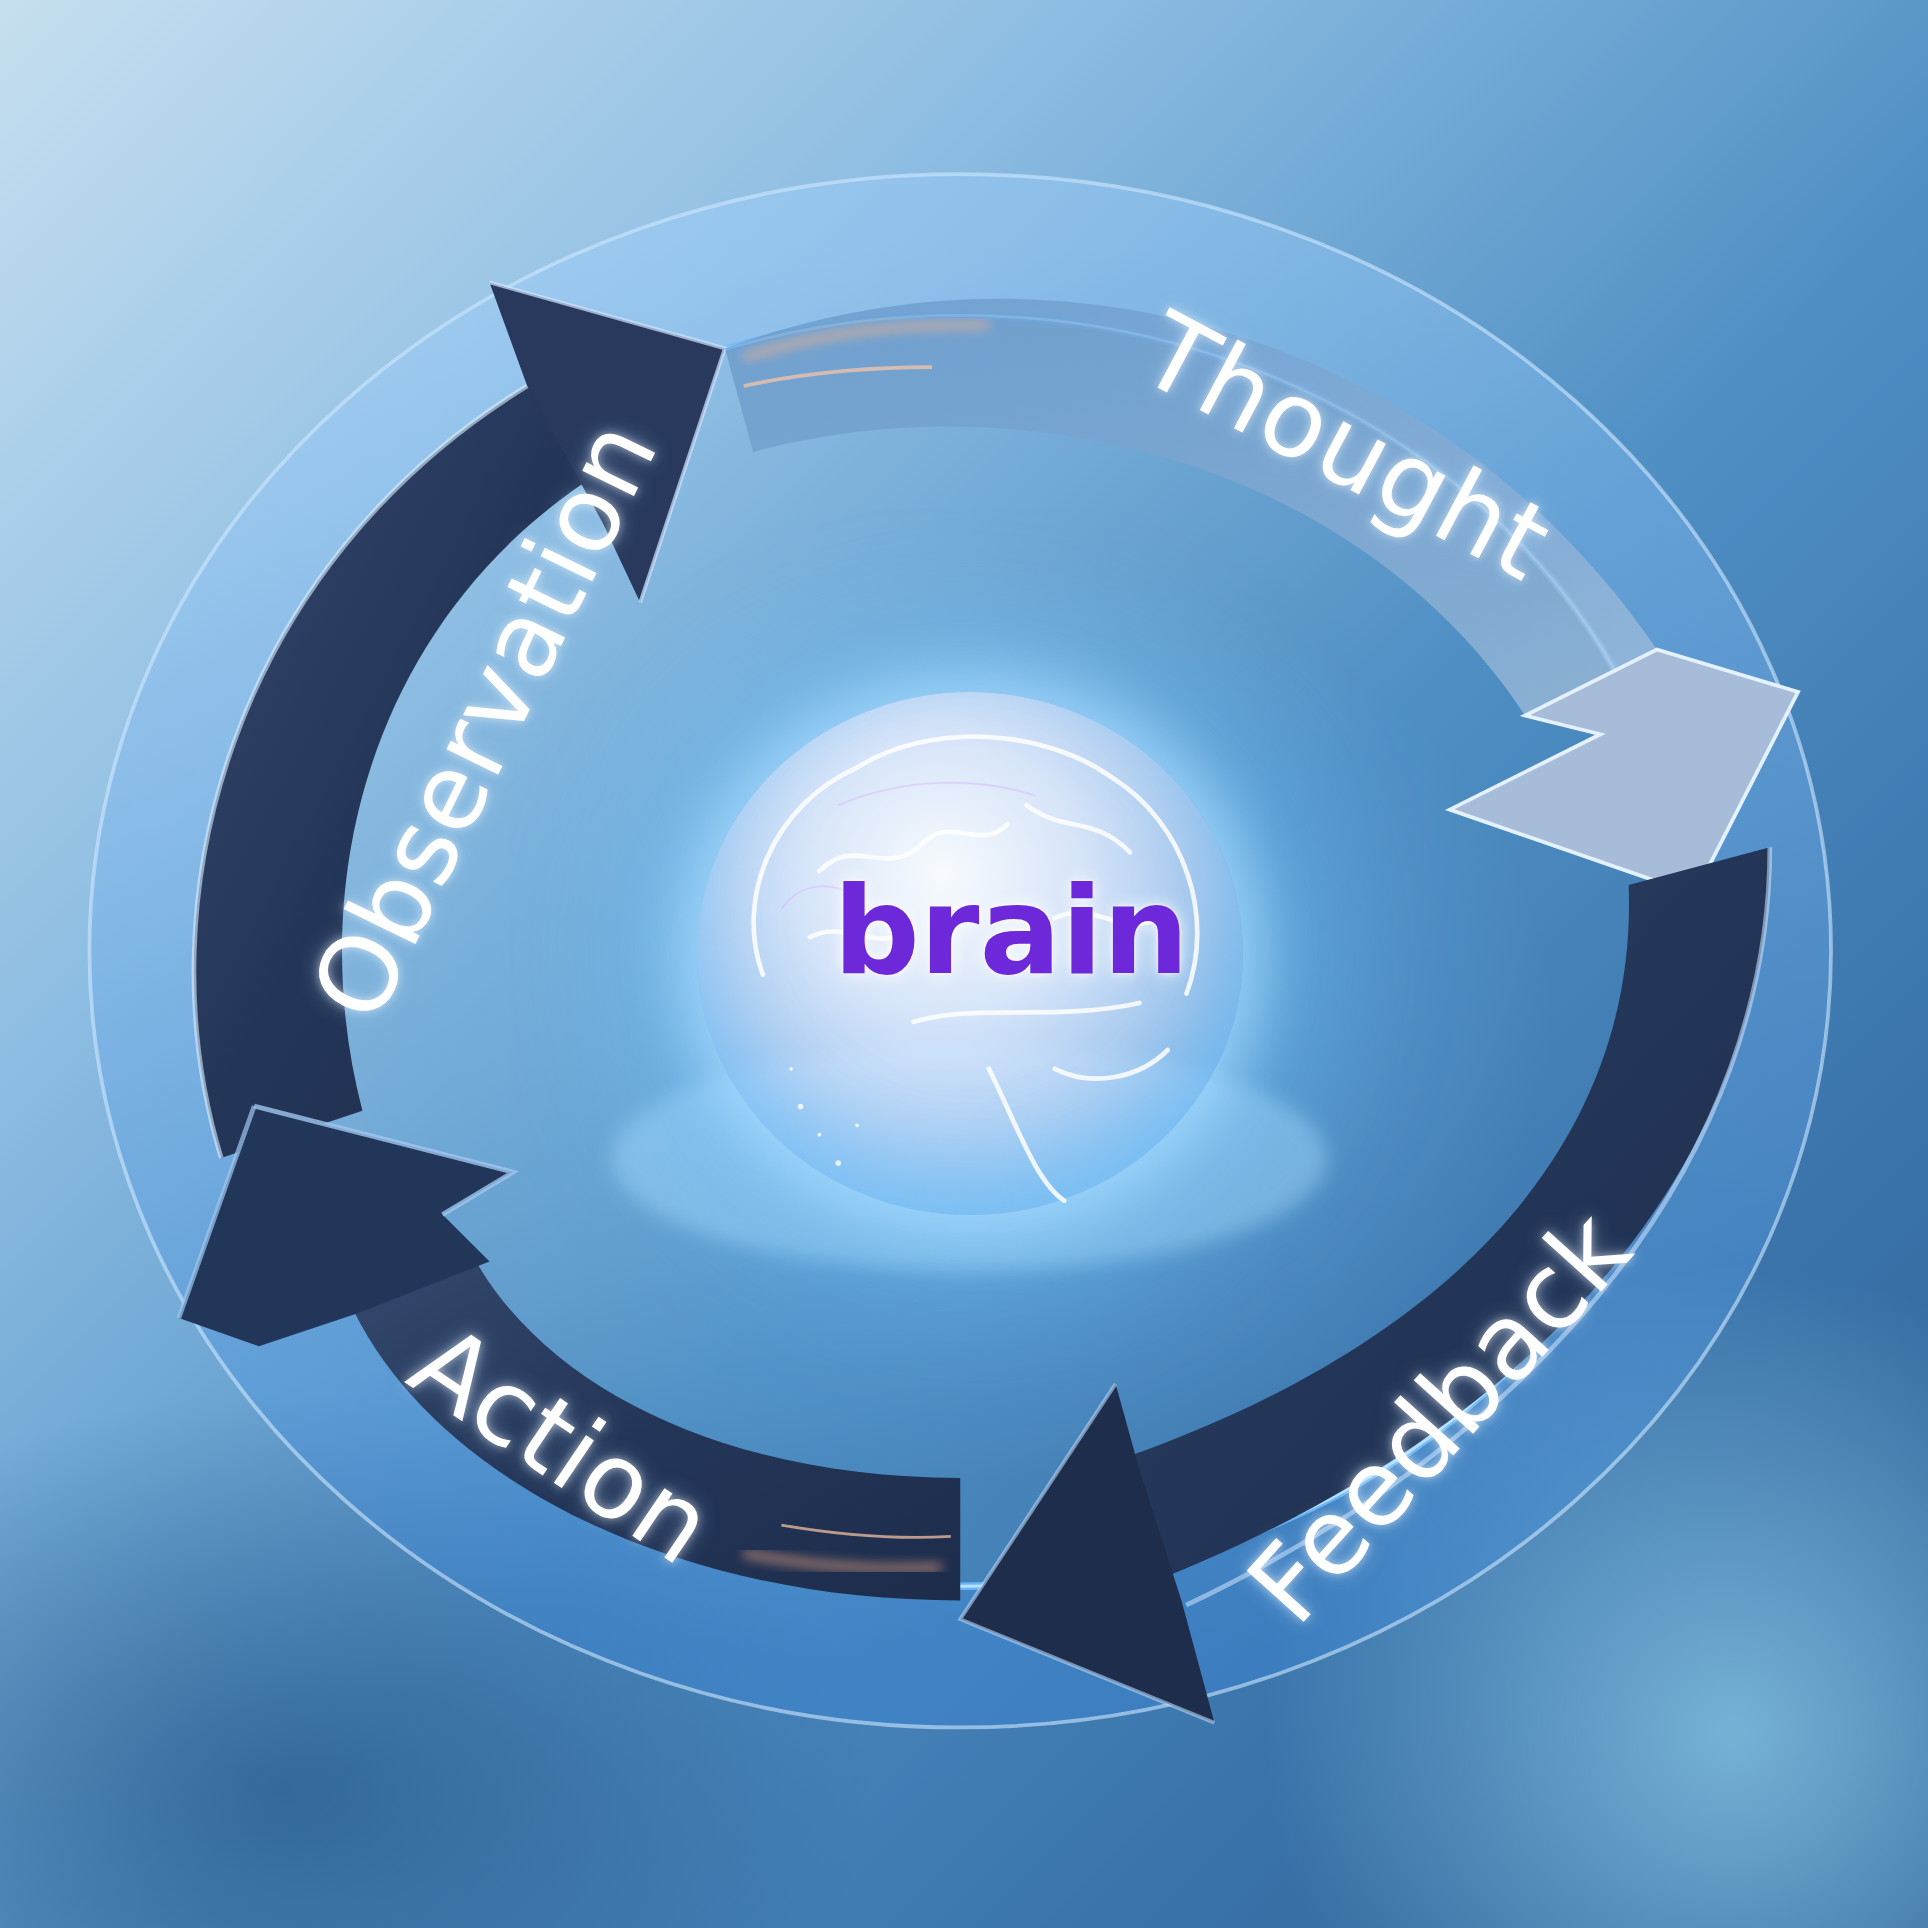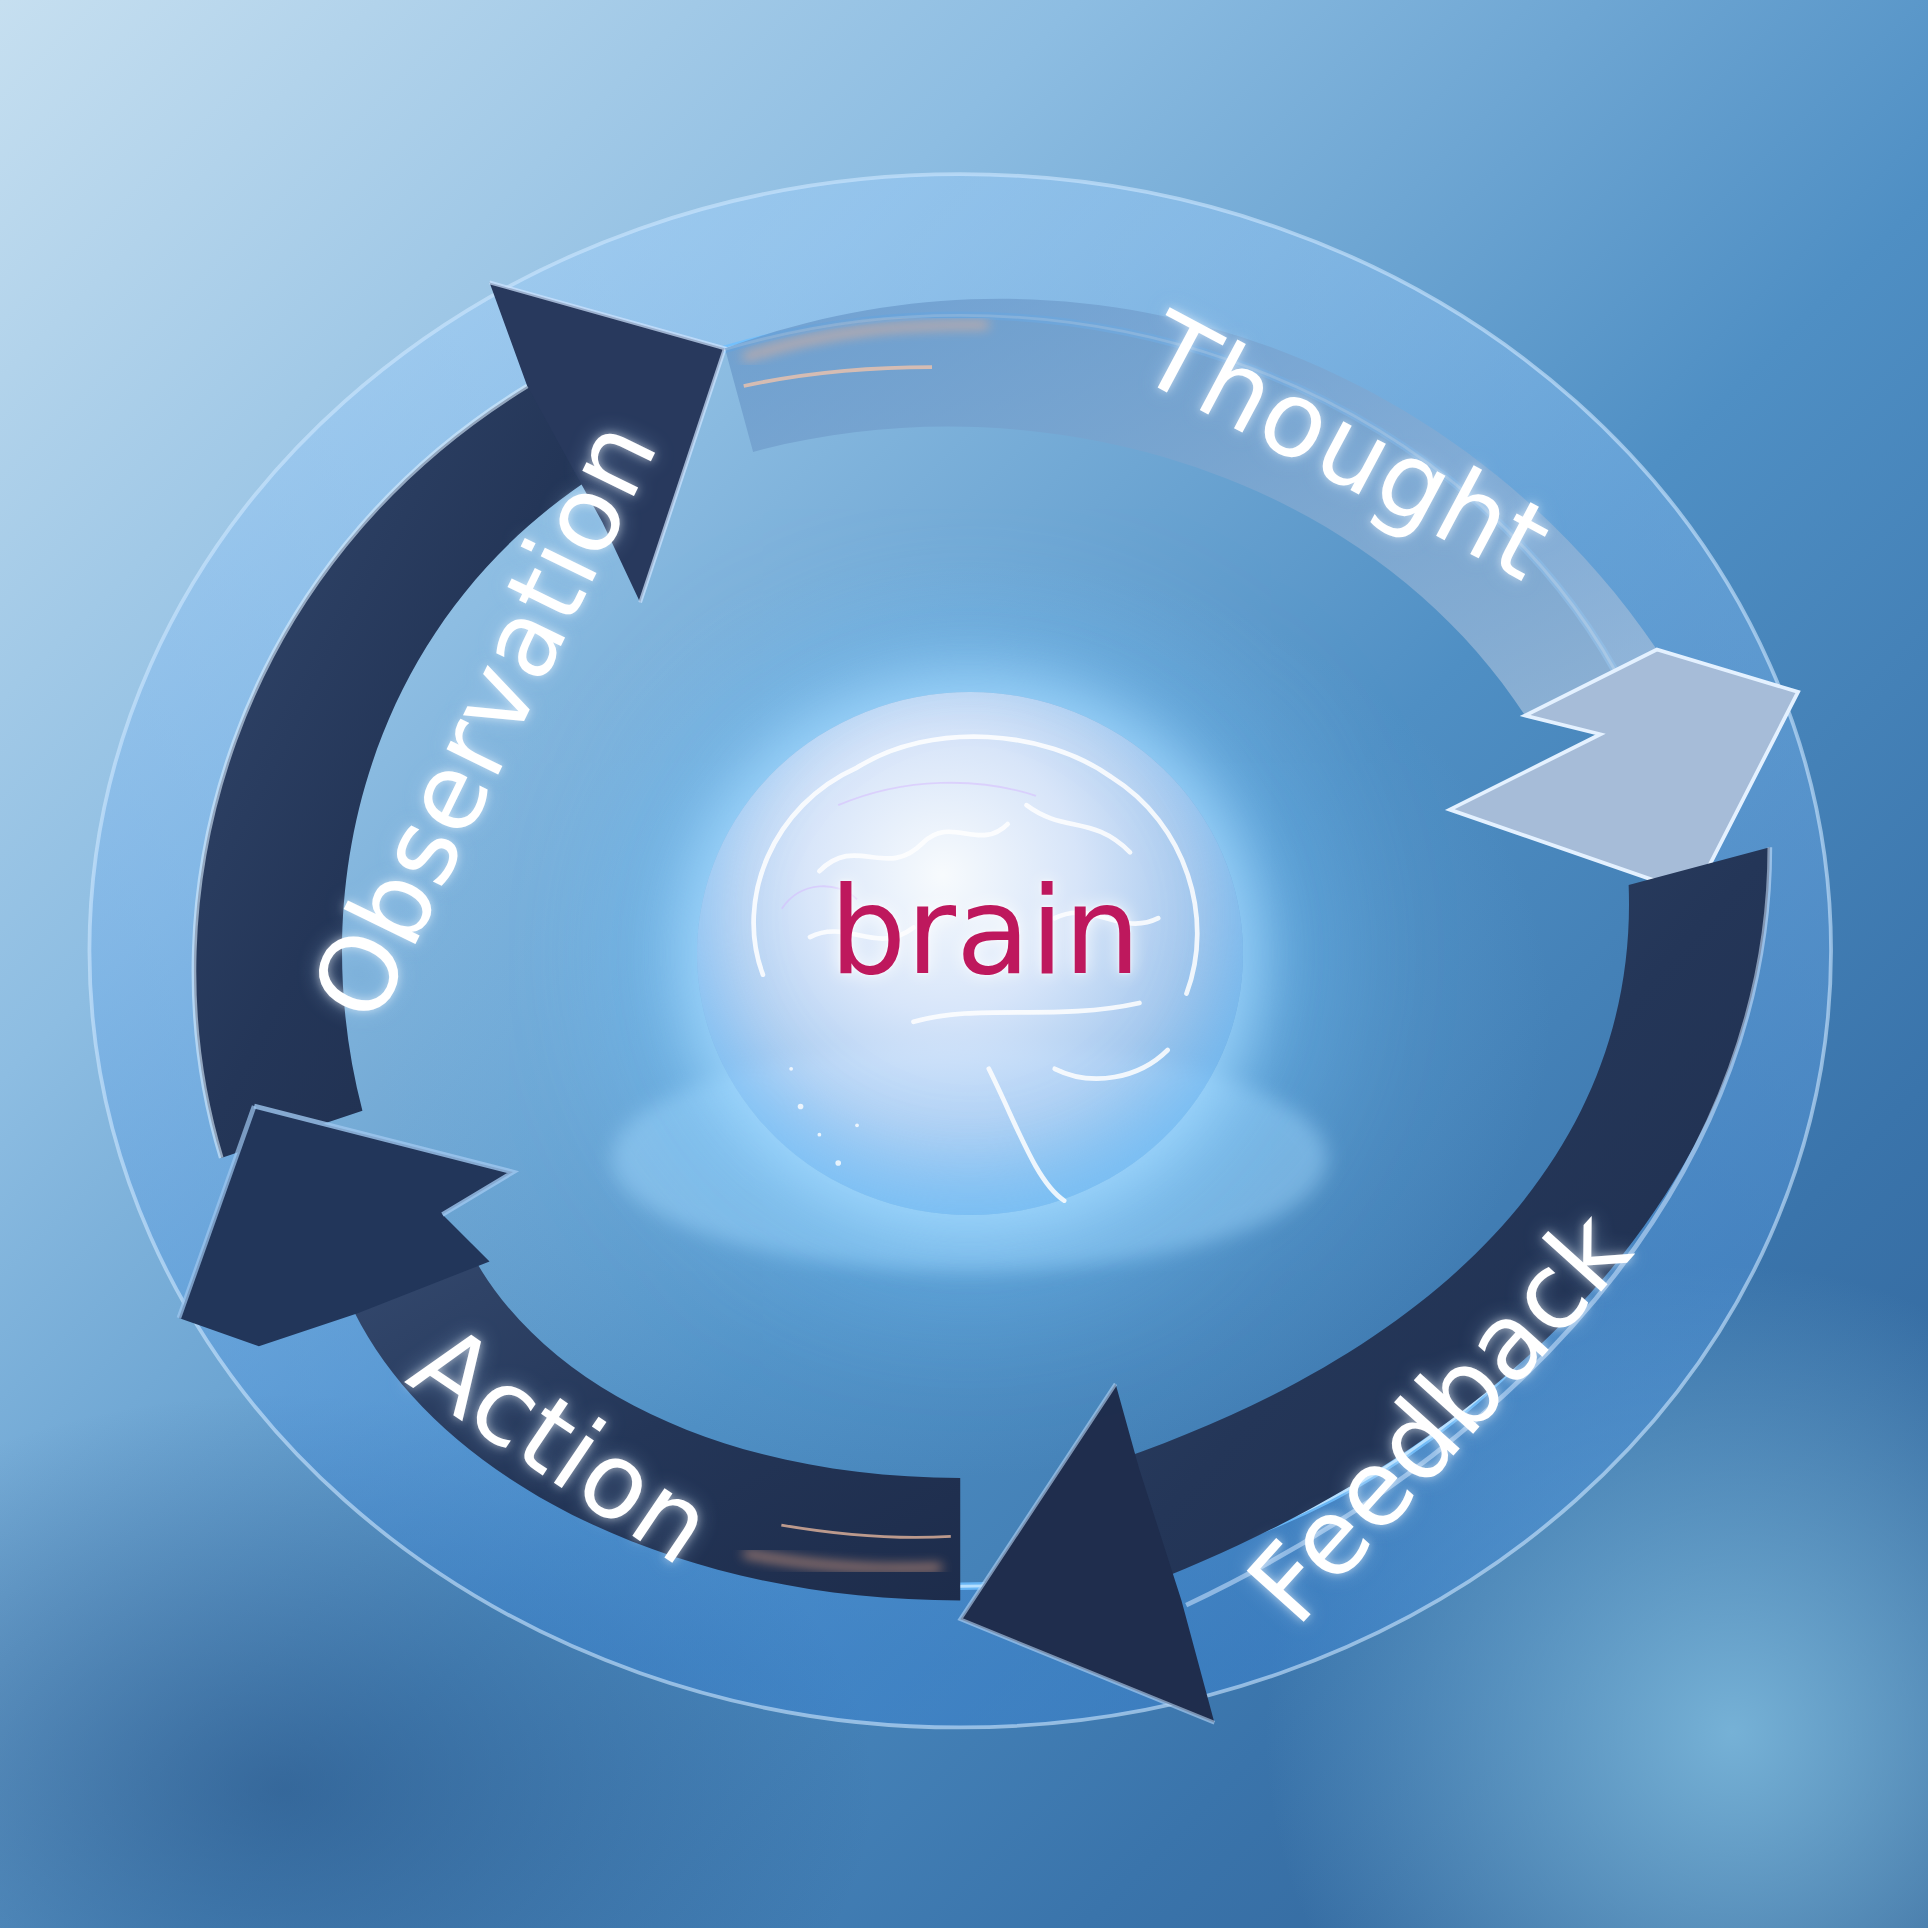--- a/index.html
+++ b/index.html
@@ -29,8 +29,8 @@
   }
   .brain-folds { position: absolute; left: 697px; top: 692px; width: 546px; height: 523px; }
   .brain-text {
-    position: absolute; left: 712px; top: 871px; width: 546px; text-align: center;
-    font-size: 121px; line-height: 121px; color: #be185d; font-weight: 400;
+    position: absolute; left: 738px; top: 871px; width: 546px; text-align: center;
+    font-size: 121px; line-height: 121px; color: #6d28d9; font-weight: 700;
     text-shadow: 0 0 17px rgba(255,255,255,0.9), 0 0 3.8px rgba(255,255,255,0.9);
   }
 </style>

